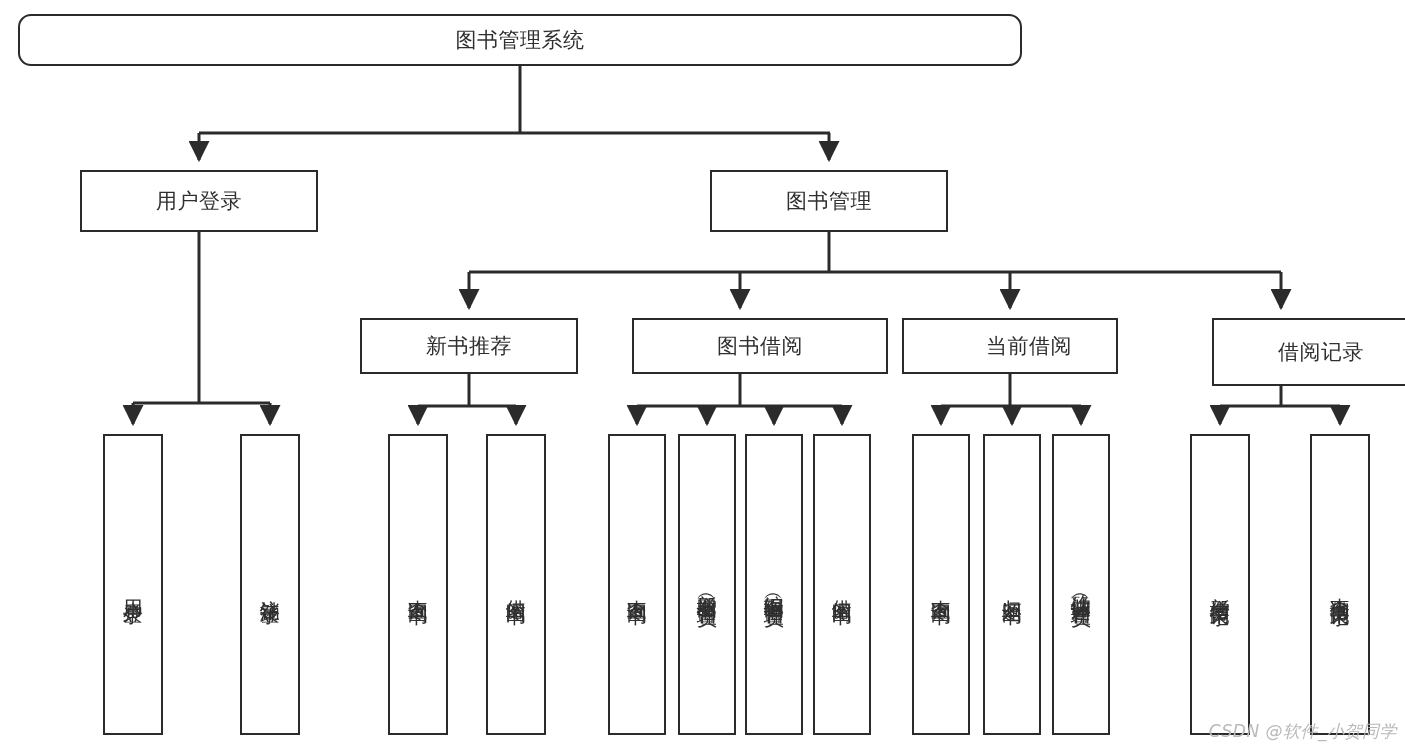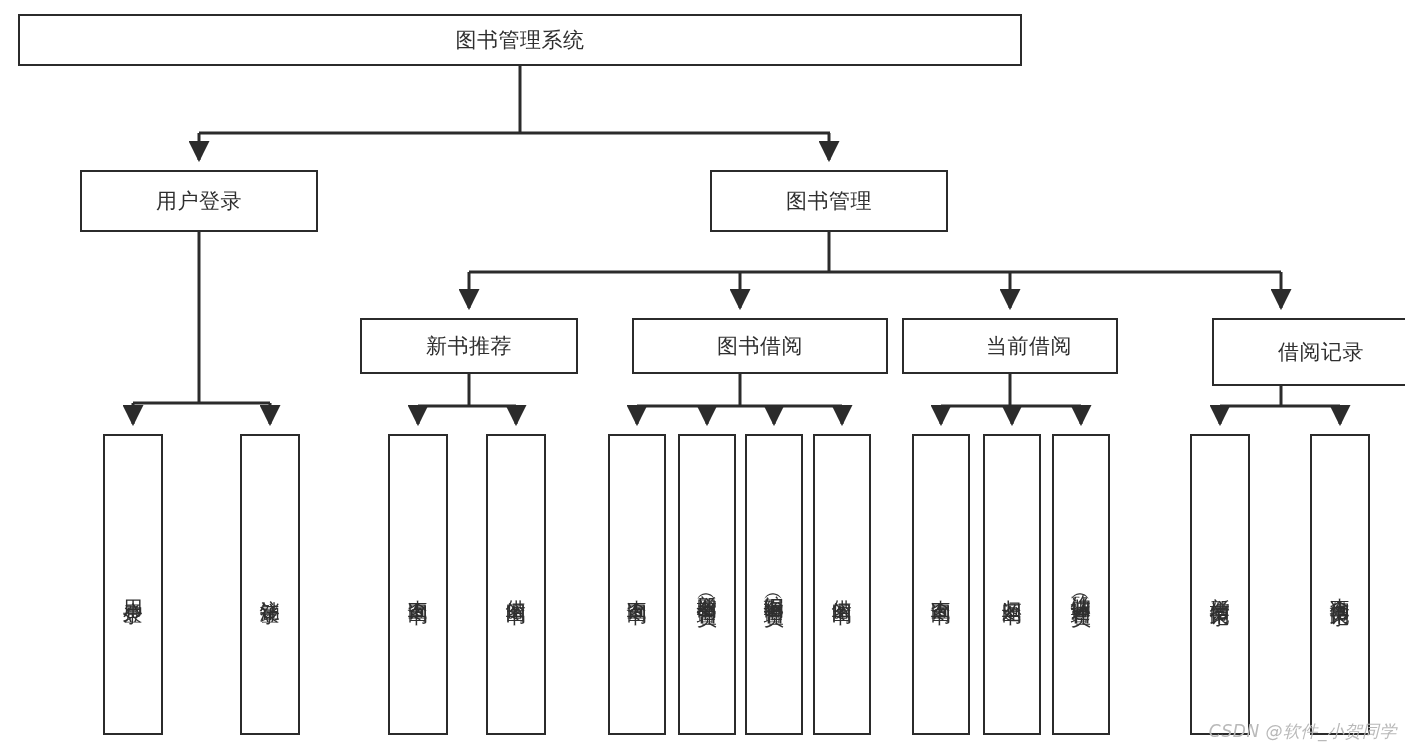--- a/index.html
+++ b/index.html
@@ -105,7 +105,7 @@
     </g>
   </svg>
 
-  <div class="node root" style="left: 18px; top: 14px; width: 1004px; height: 52px; border-color: rgb(43, 43, 43); background: rgb(255, 255, 255); color: rgb(47, 47, 47);">
+  <div class="node root" style="left: 18px; top: 14px; width: 1004px; height: 52px; border-color: rgb(43, 43, 43); background: rgb(255, 255, 255); color: rgb(47, 47, 47); border-radius: 13px;">
     <span class="lbl">图书管理系统</span>
   </div>
 

